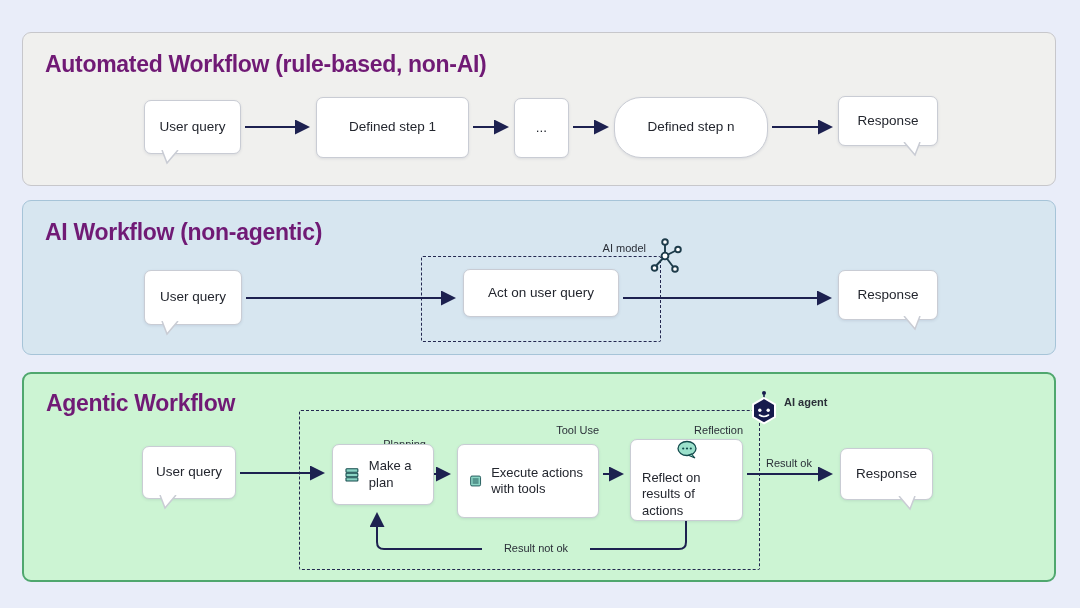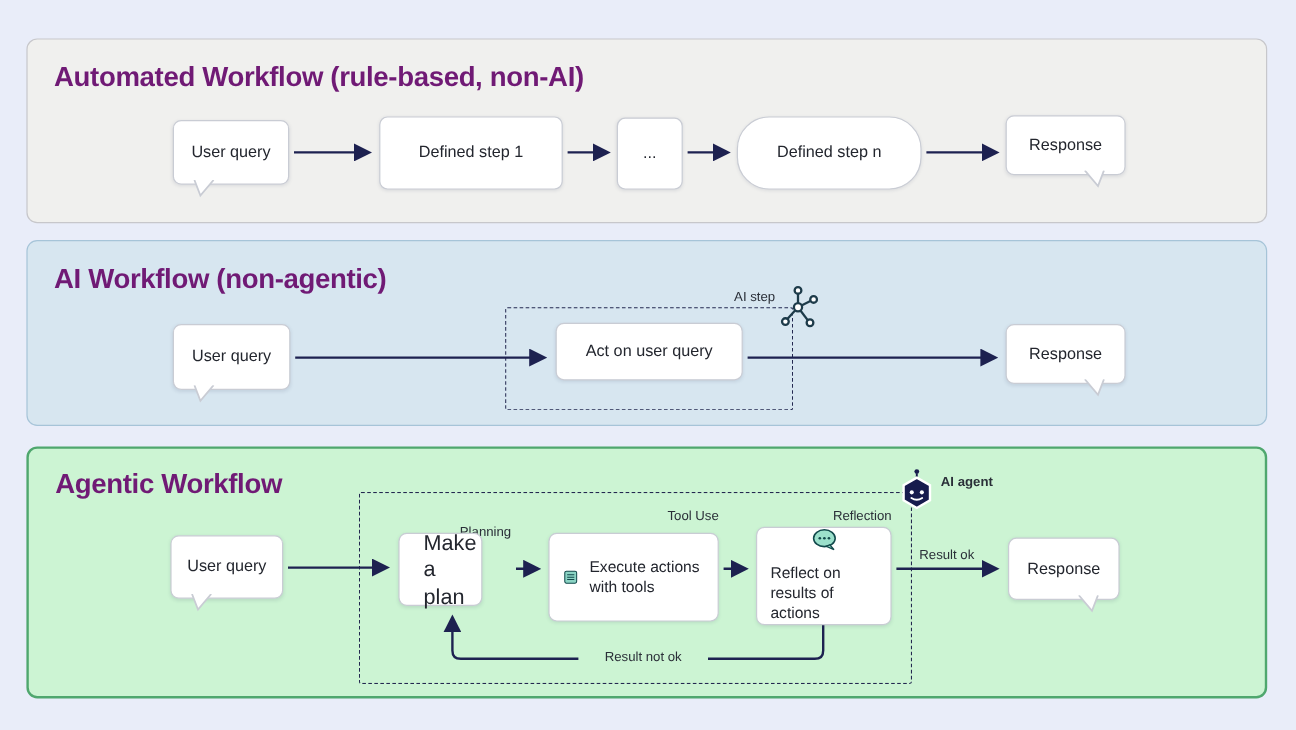--- a/index.html
+++ b/index.html
@@ -115,7 +115,7 @@
       <span>Act on user query</span>
     </div>
 
-    <div class="lbl lbl-right" style="left:523px; top:41px; width:100px;">AI step</div>
+    <div class="lbl lbl-right" style="left:523px; top:41px; width:100px;">AI model</div>
 
     <svg class="iconbox" style="left:626px; top:36px;" width="36" height="40" viewBox="0 0 36 40">
       <g stroke="#1d3b4a" stroke-width="1.9">

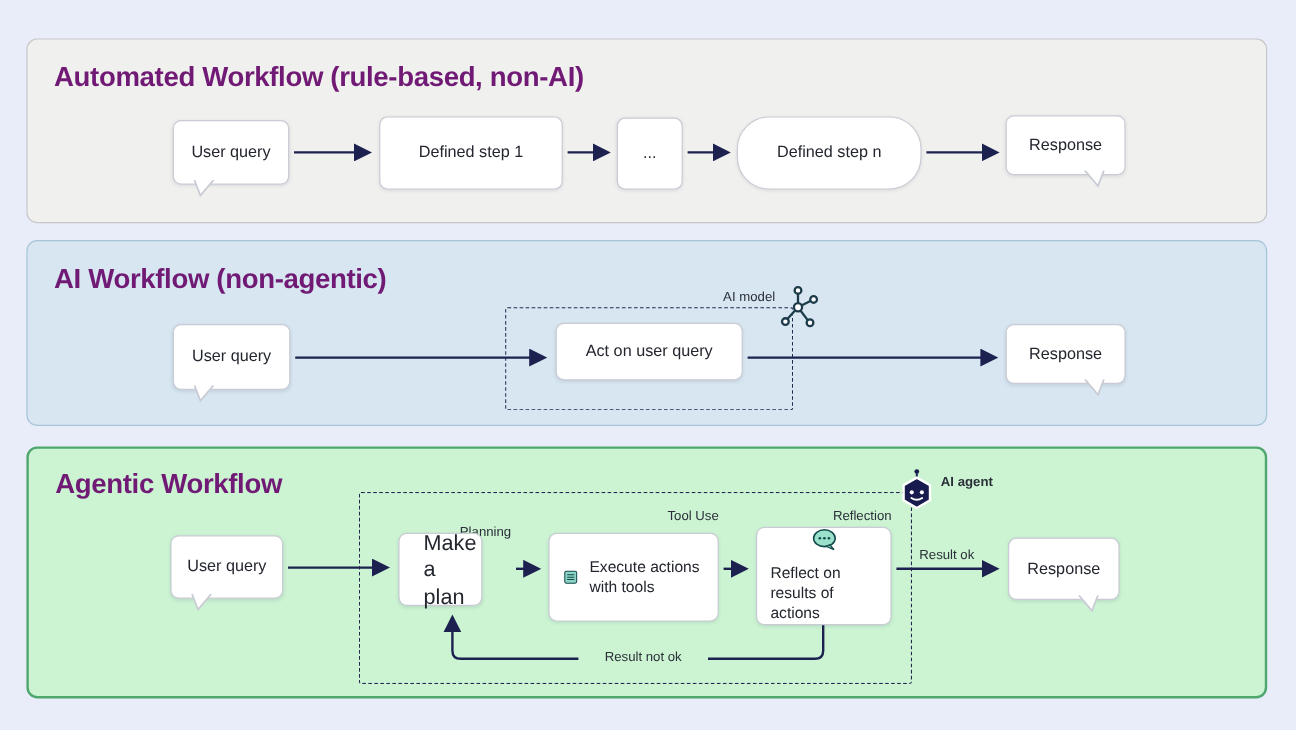--- a/index.html
+++ b/index.html
@@ -172,7 +172,7 @@
     <div class="lbl lbl-right" style="left:475px; top:50px; width:100px;">Tool Use</div>
     <div class="lbl lbl-right" style="left:619px; top:50px; width:100px;">Reflection</div>
 
-    <div class="node lefty" style="left:308px; top:70px; width:70px; height:61px; font-size:18px;">
+    <div class="node lefty" style="left:308px; top:70px; width:102px; height:61px; font-size:13px;">
       <svg width="20" height="20" viewBox="0 0 20 20">
         <g fill="#8bd4c4" stroke="#12494b" stroke-width="1.3">
           <rect x="2.5" y="2.2" width="15" height="4.3" rx="0.8"></rect>

